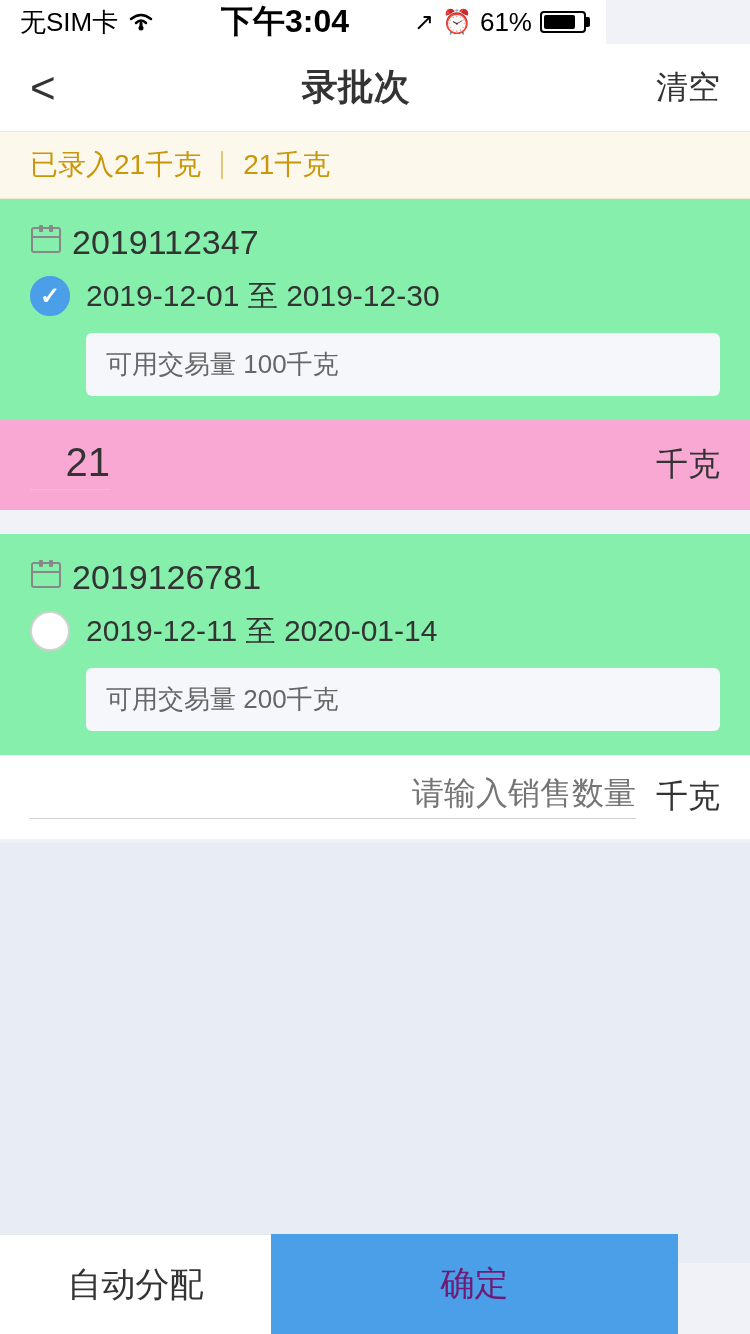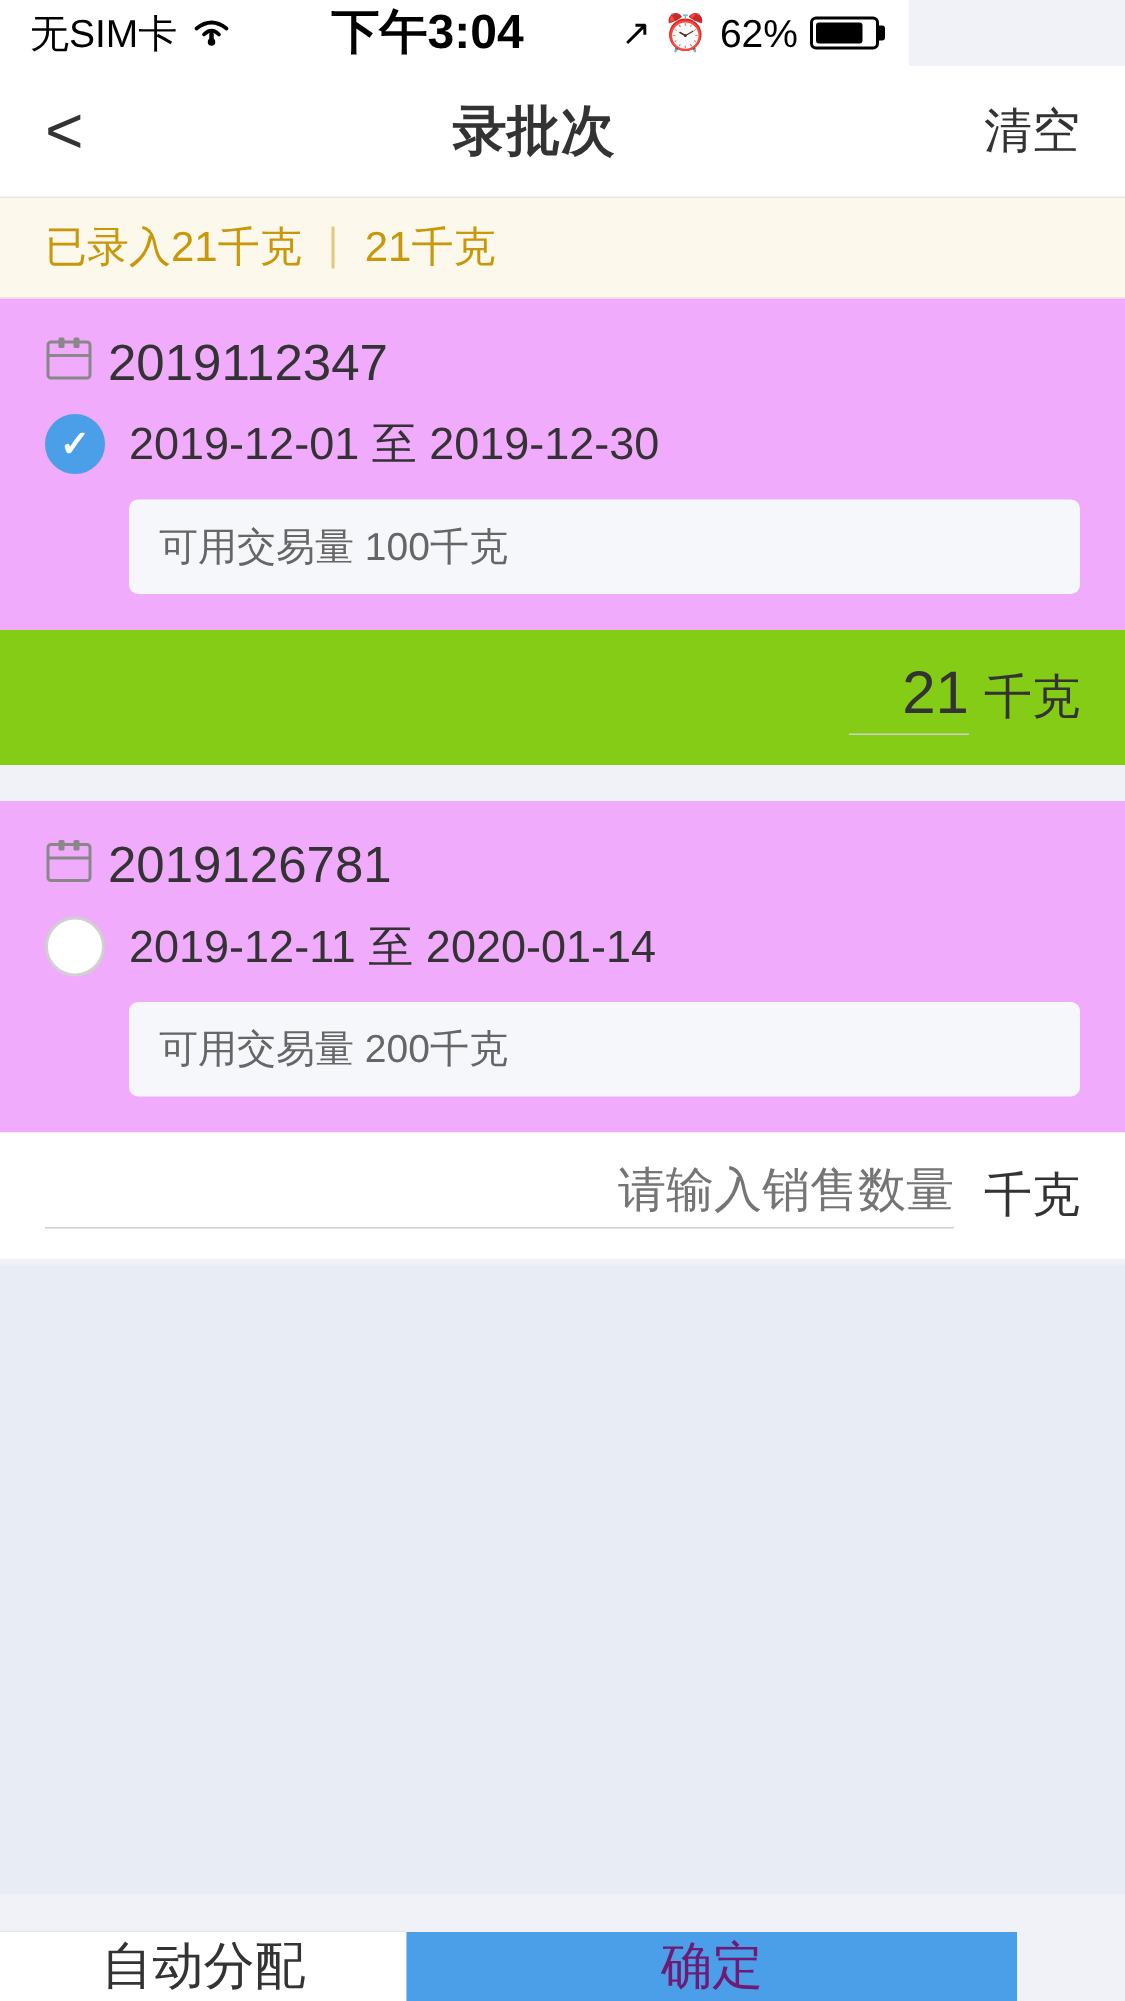--- a/index.html
+++ b/index.html
@@ -304,7 +304,7 @@
   <div class="status-right">
     <span style="font-size:24px;">↗</span>
     <span style="font-size:24px;">⏰</span>
-    <span>62%</span>
+    <span>61%</span>
     <span class="battery-icon">
       <span class="battery-fill"></span>
     </span>

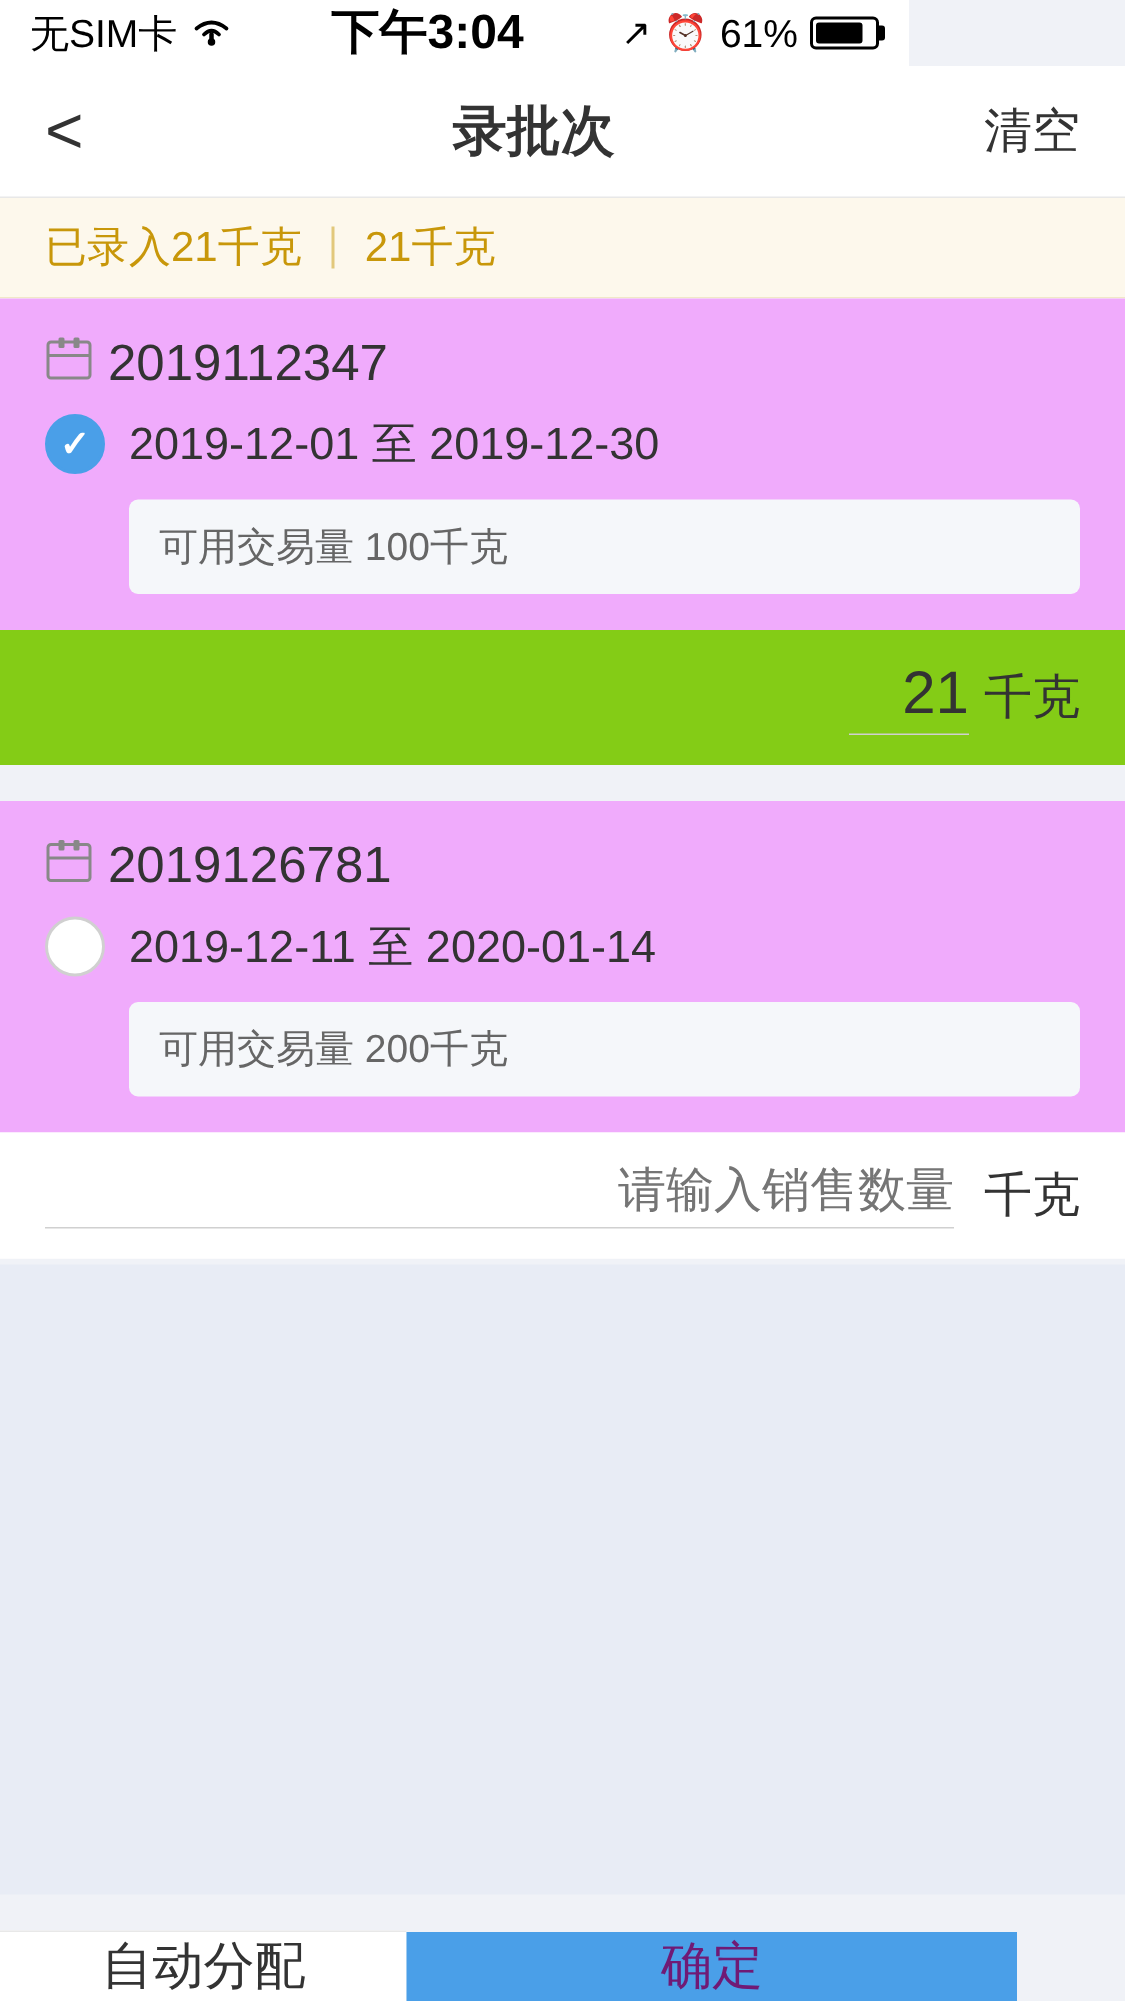--- a/index.html
+++ b/index.html
@@ -126,7 +126,7 @@
 
     
     .batch-item {
-      background: #f0abfc;
+      background: #86efac;
       padding: 24px 30px;
     }
     .batch-header {

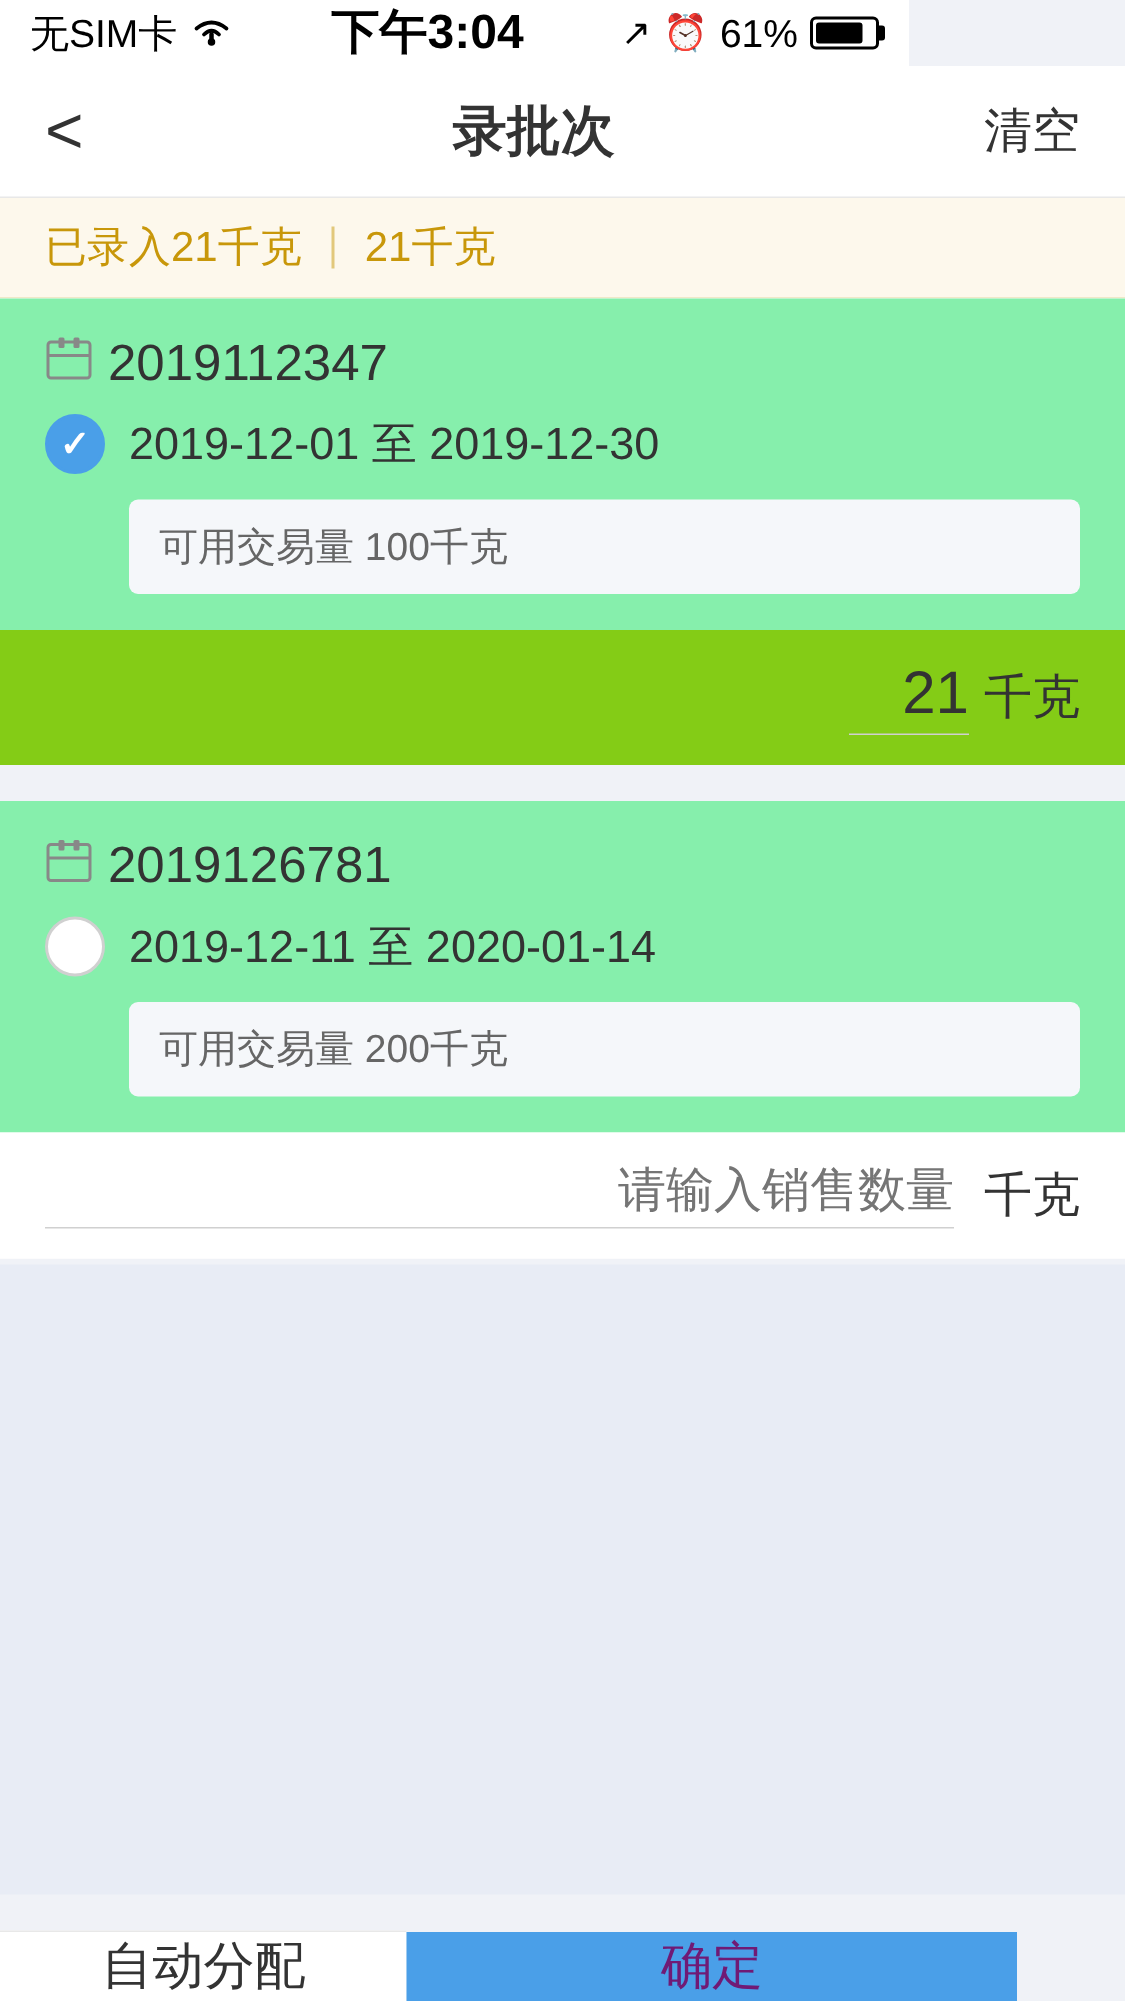--- a/index.html
+++ b/index.html
@@ -188,10 +188,10 @@
     .amount-row {
       display: flex;
       align-items: center;
-      justify-content: flex-end;
+      justify-content: space-between;
       padding: 20px 30px;
       gap: 10px;
-      background: #84cc16;
+      background: #f9a8d4;
     }
     .amount-input {
       font-size: 40px;

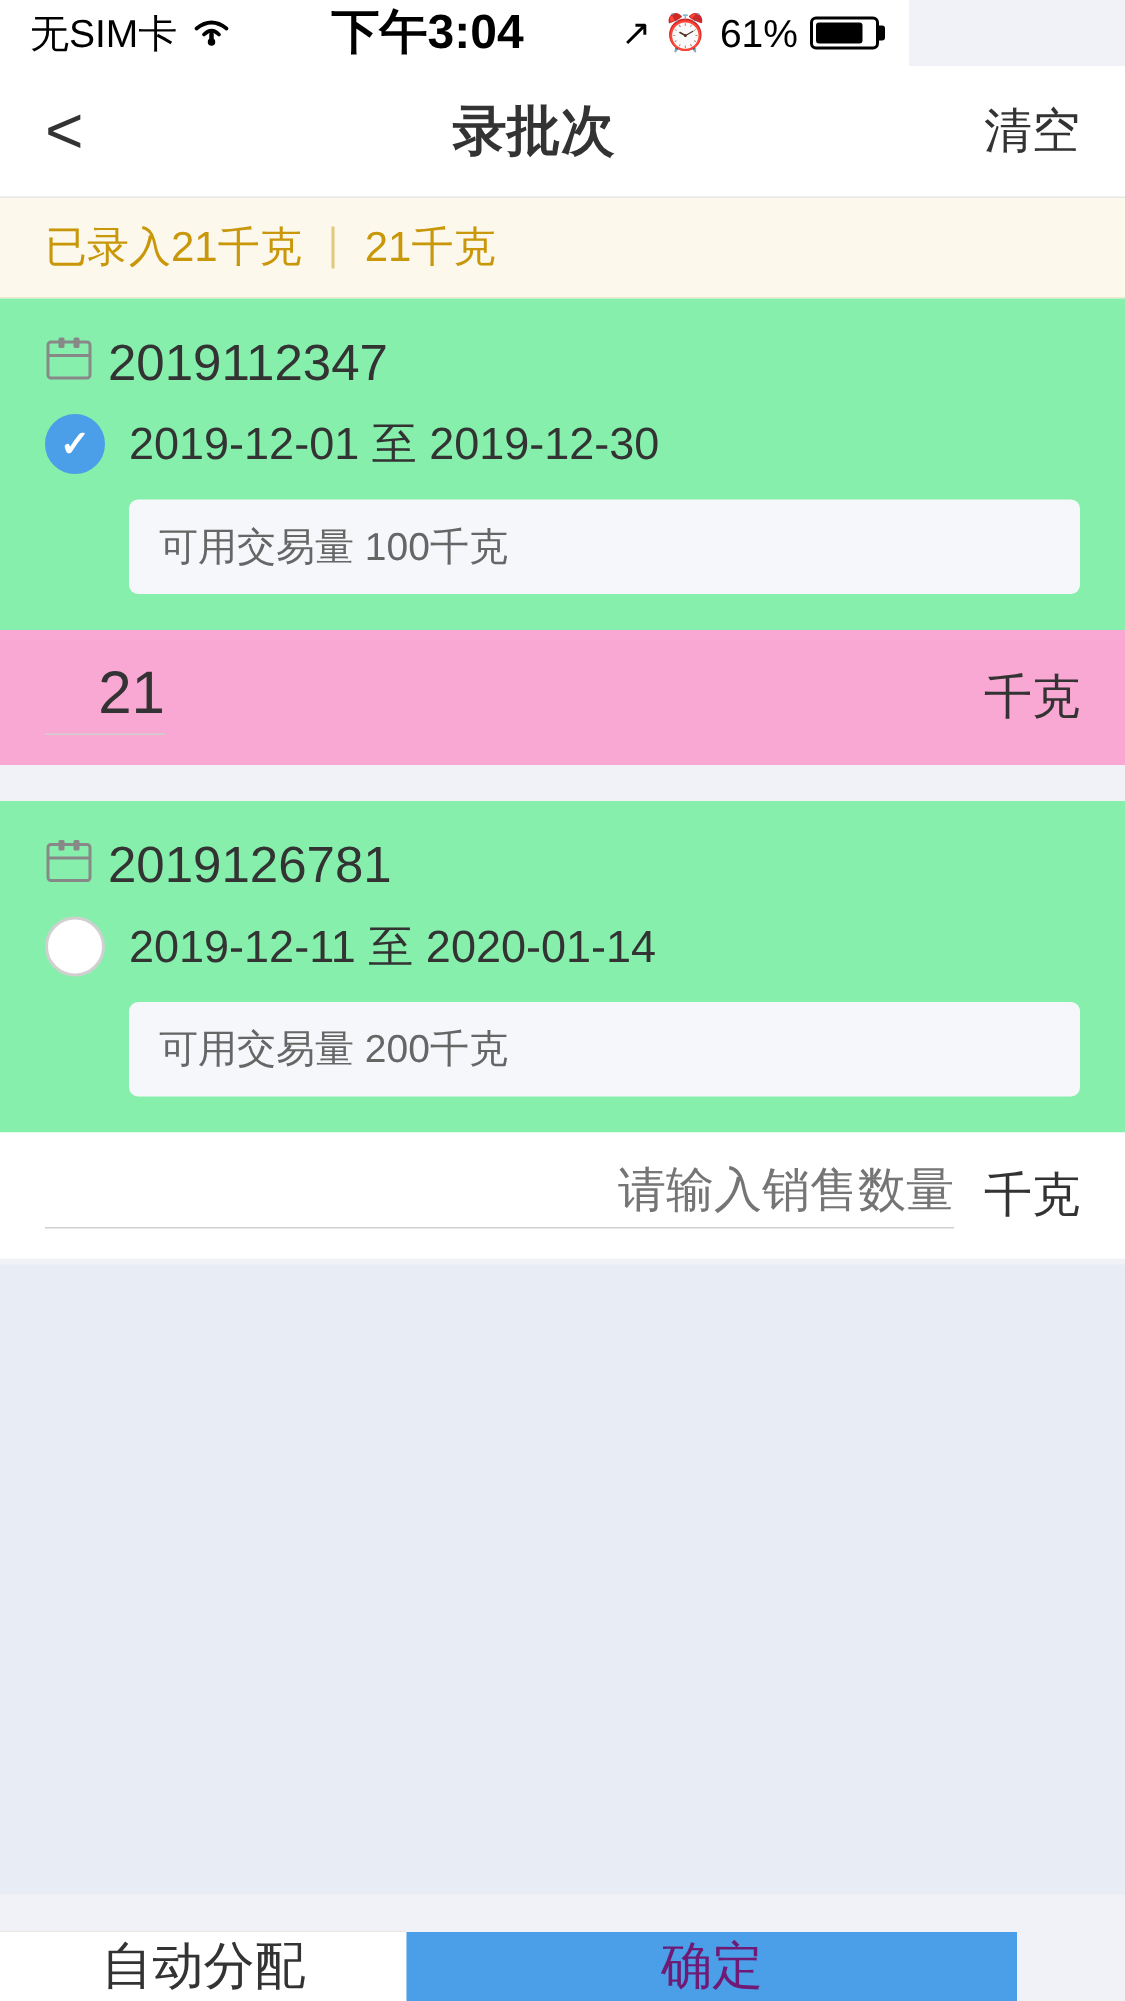--- a/index.html
+++ b/index.html
@@ -265,7 +265,6 @@
       width: 678px;
       height: 100px;
       display: flex;
-      align-items: flex-end;
     }
     .btn-auto {
       flex: 1;

